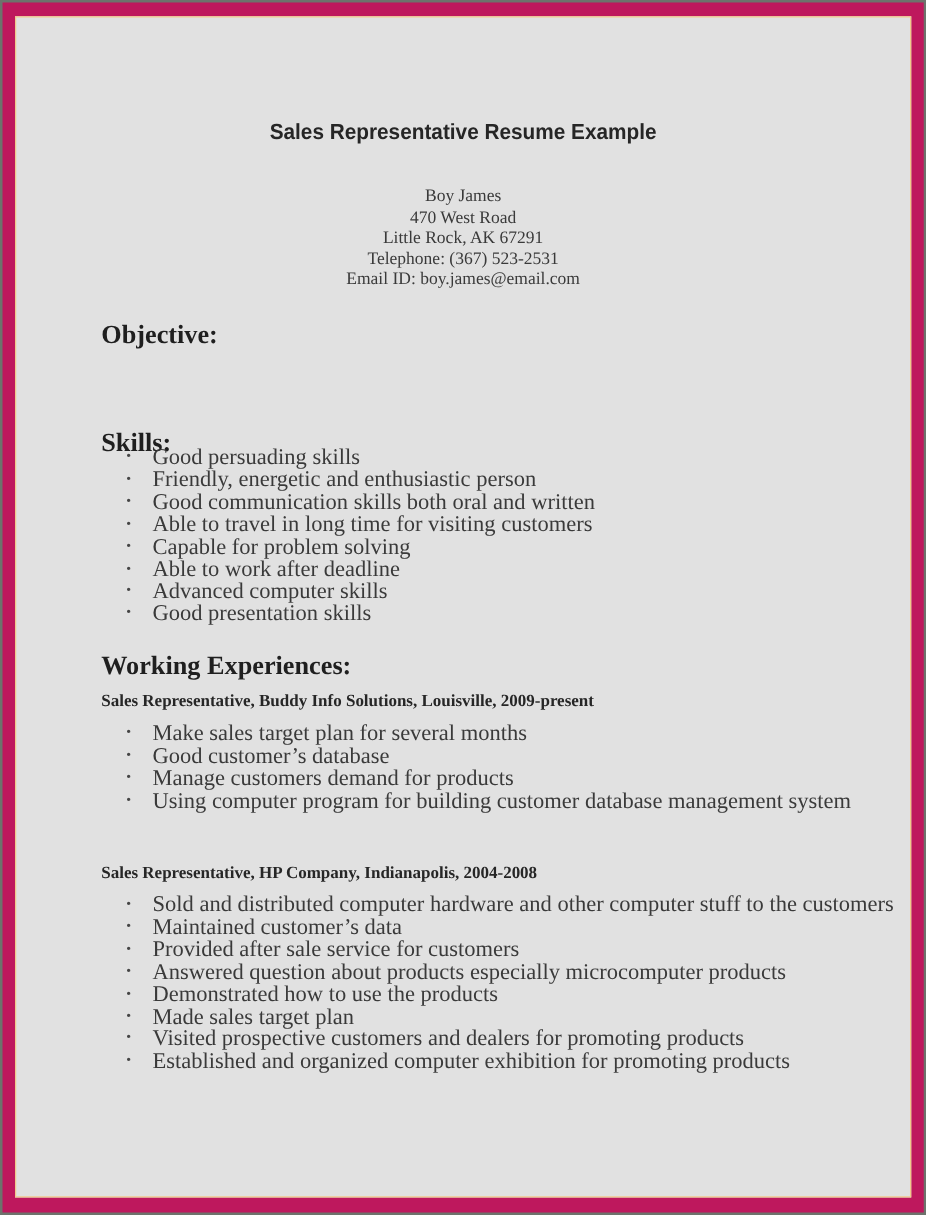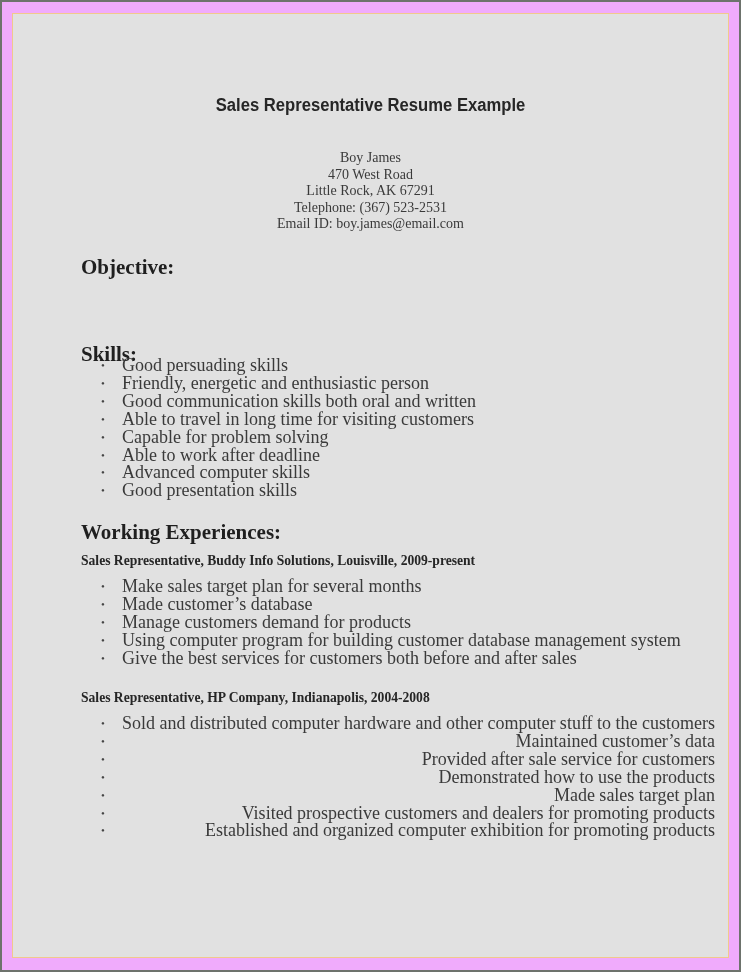--- a/index.html
+++ b/index.html
@@ -9,7 +9,7 @@
     }
     .frame {
       position: absolute; left: 2px; top: 2px; width: 737px; height: 968px;
-      background: #f0abfc;
+      background: #be185d;
       box-sizing: border-box;
       text-decoration: underline;
     }

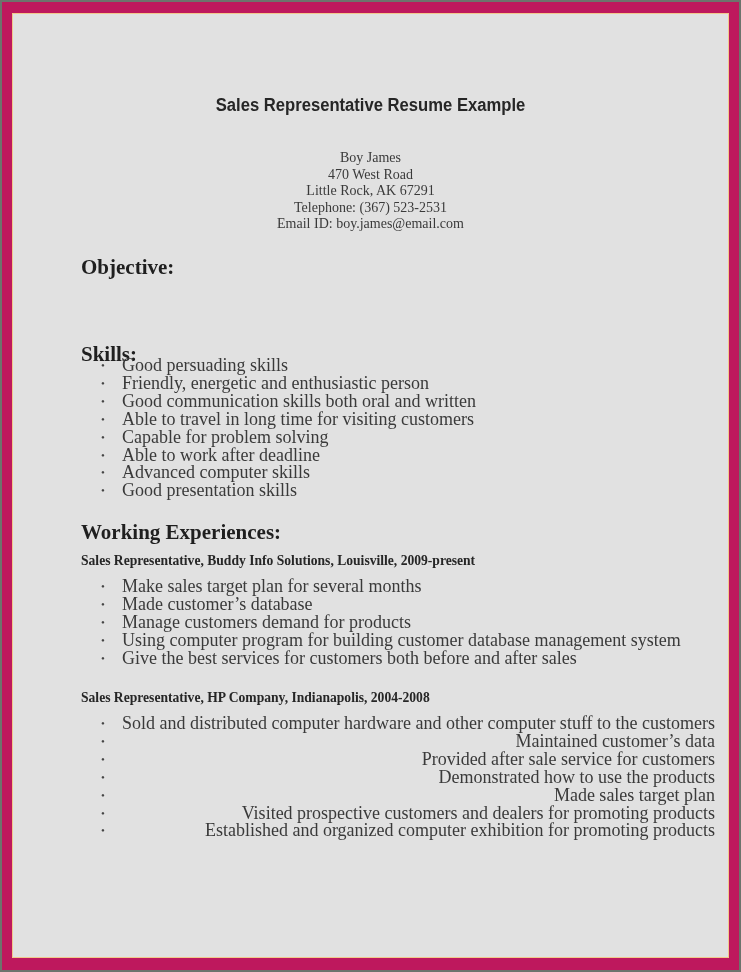--- a/index.html
+++ b/index.html
@@ -93,7 +93,7 @@
     <div class="job" style="top:539px;">Sales Representative, Buddy Info Solutions, Louisville, 2009-present</div>
     <ul class="bullets" style="top:564px;">
       <li>Make sales target plan for several months</li>
-      <li>Made customer’s database</li>
+      <li>Good customer’s database</li>
       <li>Manage customers demand for products</li>
       <li>Using computer program for building customer database management system</li>
       <li>Give the best services for customers both before and after sales</li>

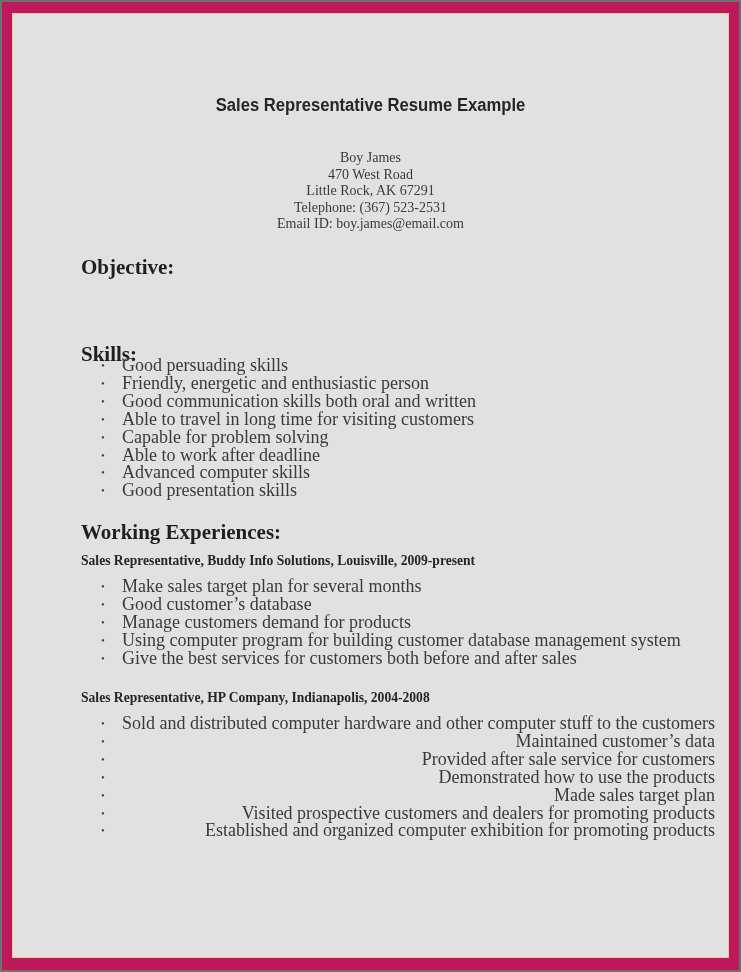--- a/index.html
+++ b/index.html
@@ -96,7 +96,6 @@
       <li>Good customer’s database</li>
       <li>Manage customers demand for products</li>
       <li>Using computer program for building customer database management system</li>
-      <li>Give the best services for customers both before and after sales</li>
     </ul>
 
     <div class="job" style="top:676px;">Sales Representative, HP Company, Indianapolis, 2004-2008</div>

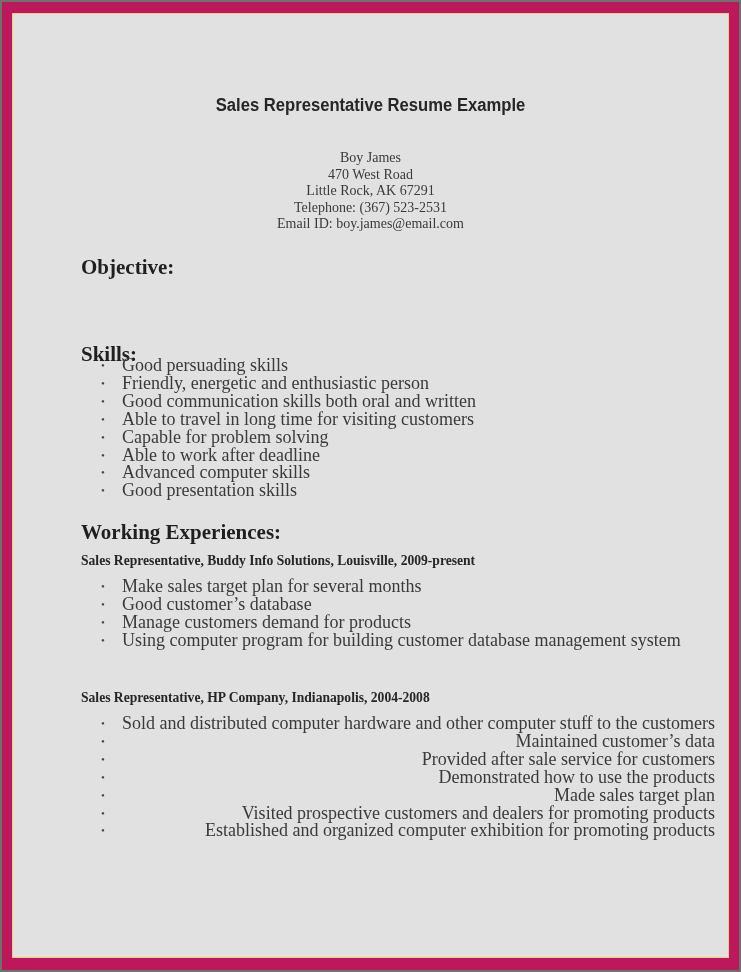--- a/index.html
+++ b/index.html
@@ -99,7 +99,7 @@
     </ul>
 
     <div class="job" style="top:676px;">Sales Representative, HP Company, Indianapolis, 2004-2008</div>
-    <ul class="bullets" style="top:701px;text-align:right;">
+    <ul class="bullets" style="top:701px;">
       <li>Sold and distributed computer hardware and other computer stuff to the customers</li>
       <li>Maintained customer’s data</li>
       <li>Provided after sale service for customers</li>

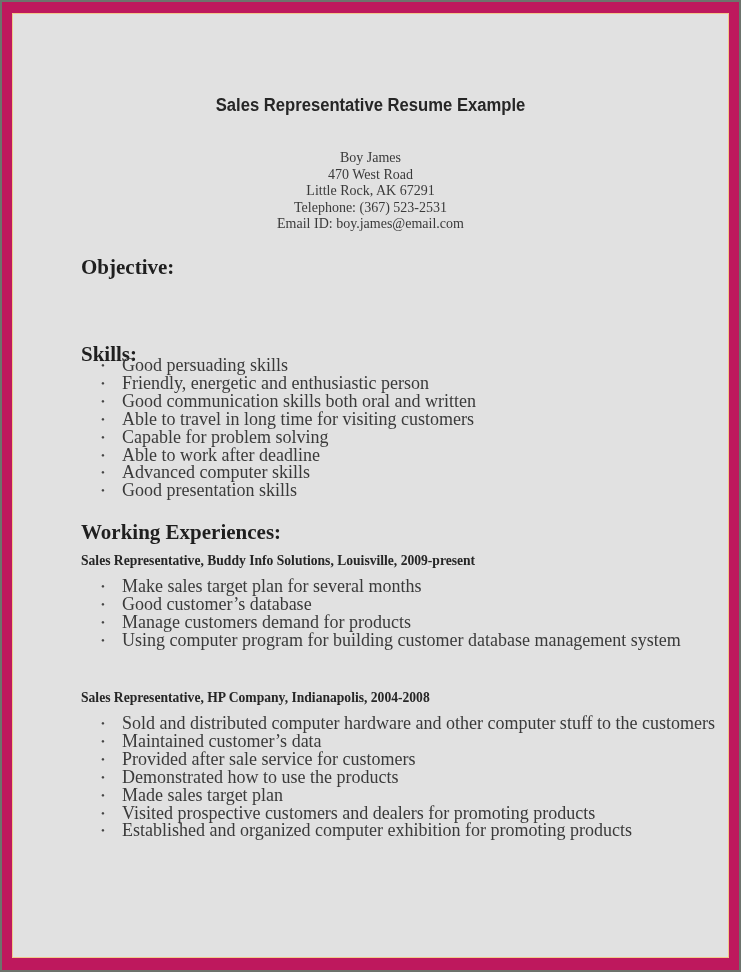--- a/index.html
+++ b/index.html
@@ -103,6 +103,7 @@
       <li>Sold and distributed computer hardware and other computer stuff to the customers</li>
       <li>Maintained customer’s data</li>
       <li>Provided after sale service for customers</li>
+      <li>Answered question about products especially microcomputer products</li>
       <li>Demonstrated how to use the products</li>
       <li>Made sales target plan</li>
       <li>Visited prospective customers and dealers for promoting products</li>

